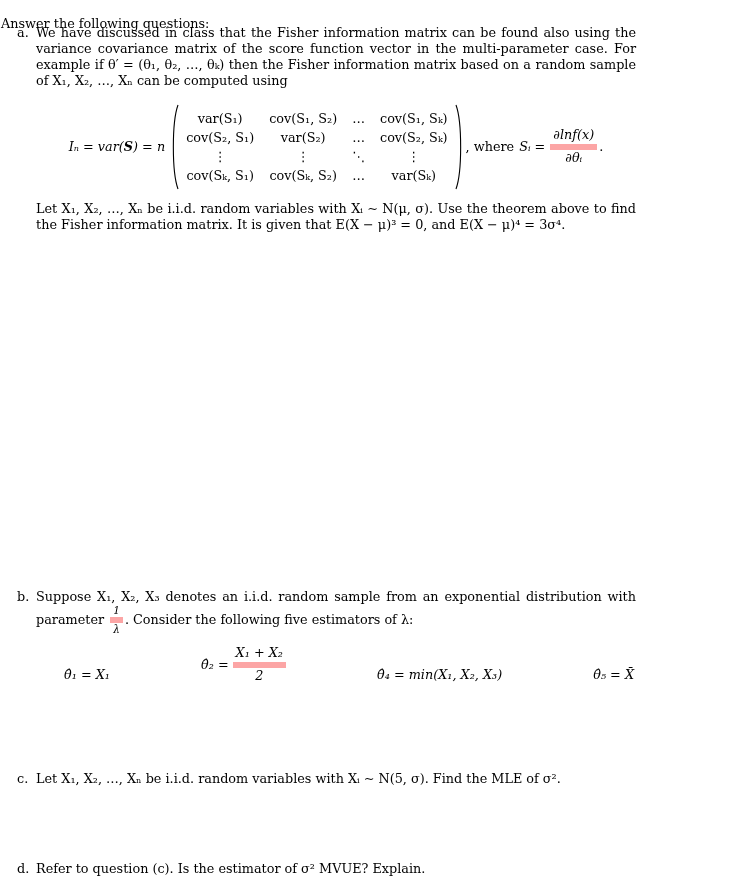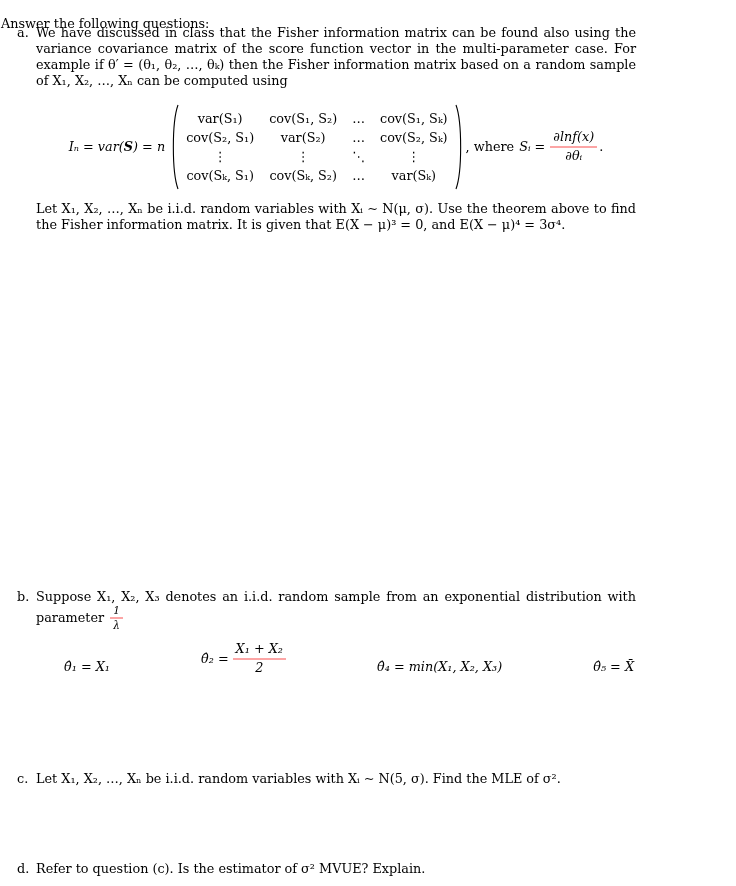--- a/index.html
+++ b/index.html
@@ -35,7 +35,7 @@
     display:inline-flex;flex-direction:column;vertical-align:middle;
     text-align:center;line-height:1.15;
   }
-  .frac .num{border-bottom:2px solid #fca5a5;padding:0 3px 1px 3px;}
+  .frac .num{border-bottom:6px solid #fca5a5;padding:0 3px 1px 3px;}
   .frac .den{padding-top:1px;}
   .inline-frac{font-size:10.5px;line-height:1.05;margin:0 2px;}
   .est-row{

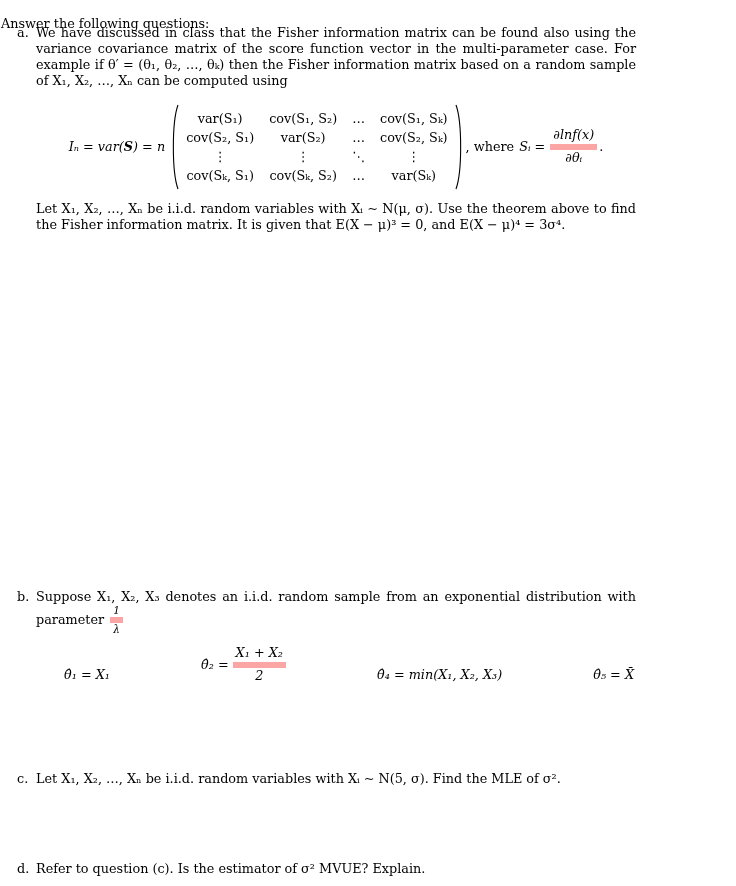--- a/index.html
+++ b/index.html
@@ -107,7 +107,7 @@
       <span class="frac inline-frac">
           <span class="num math">1</span>
           <span class="den math">λ</span>
-        </span></p>
+        </span><span>. Consider the following five estimators of λ:</span></p>
 
     <div class="est-row">
       <span class="est math">θ̂₁ = X₁</span>

